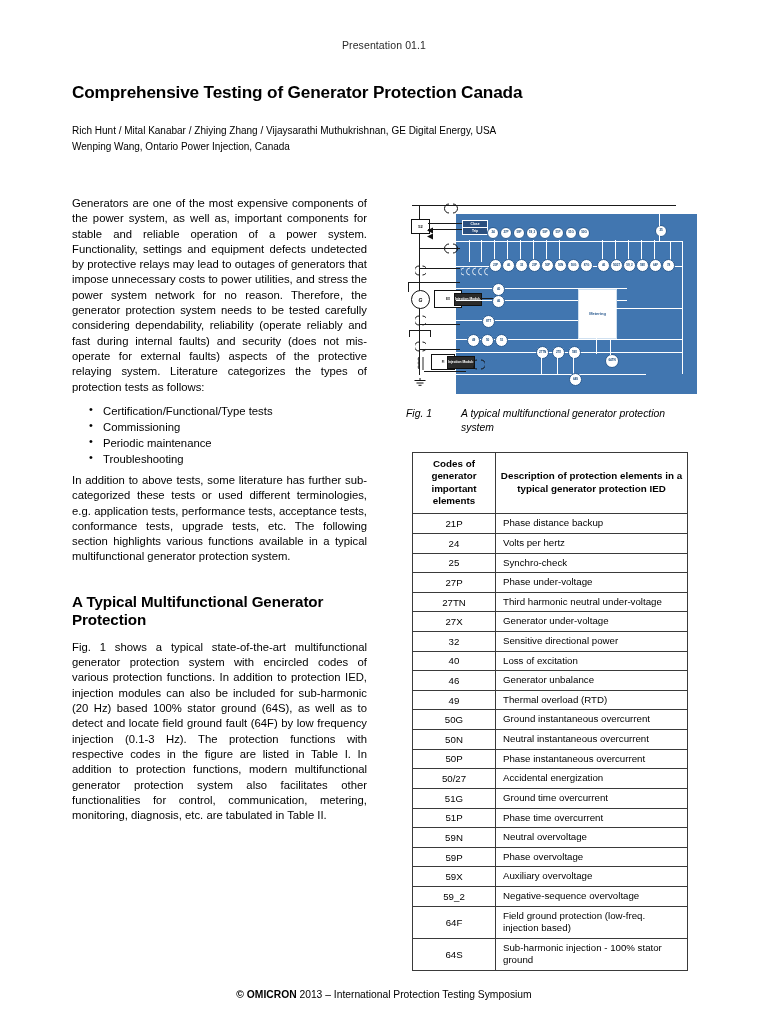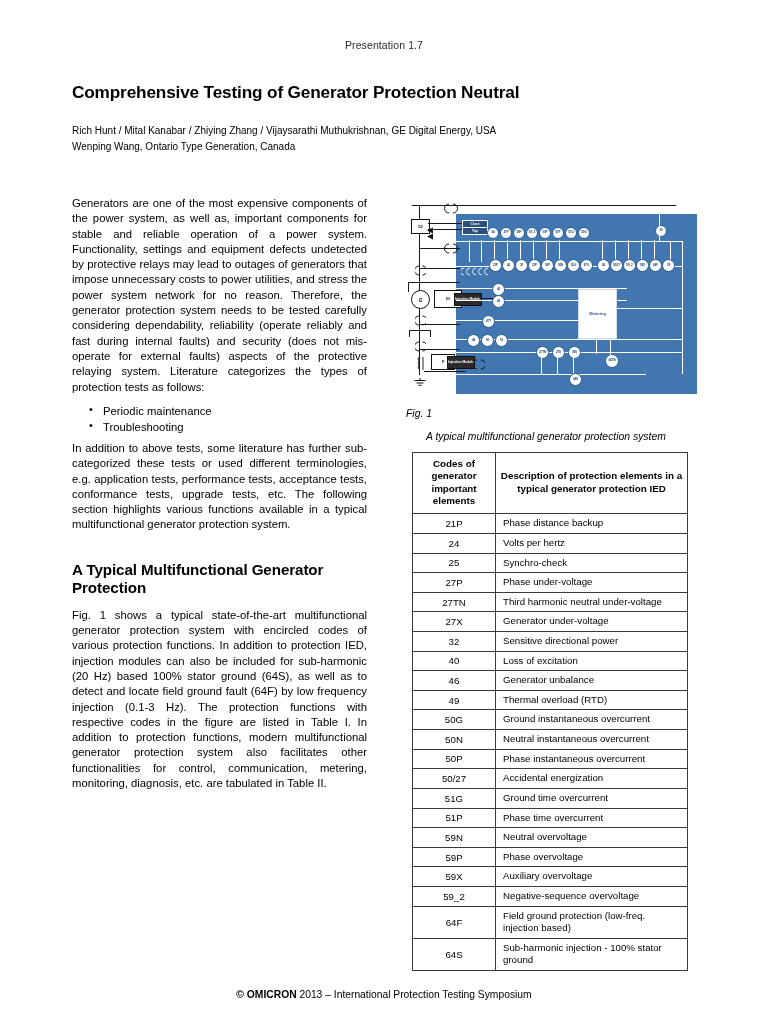--- a/index.html
+++ b/index.html
@@ -266,7 +266,7 @@
 
 <div class="page">
 
-  <div class="running-head">Presentation 1.7</div>
+  <div class="running-head">Presentation 01.1</div>
 
   <div class="title-block">
     <h1 class="doc-title">Comprehensive Testing of Generator Protection Neutral</h1>

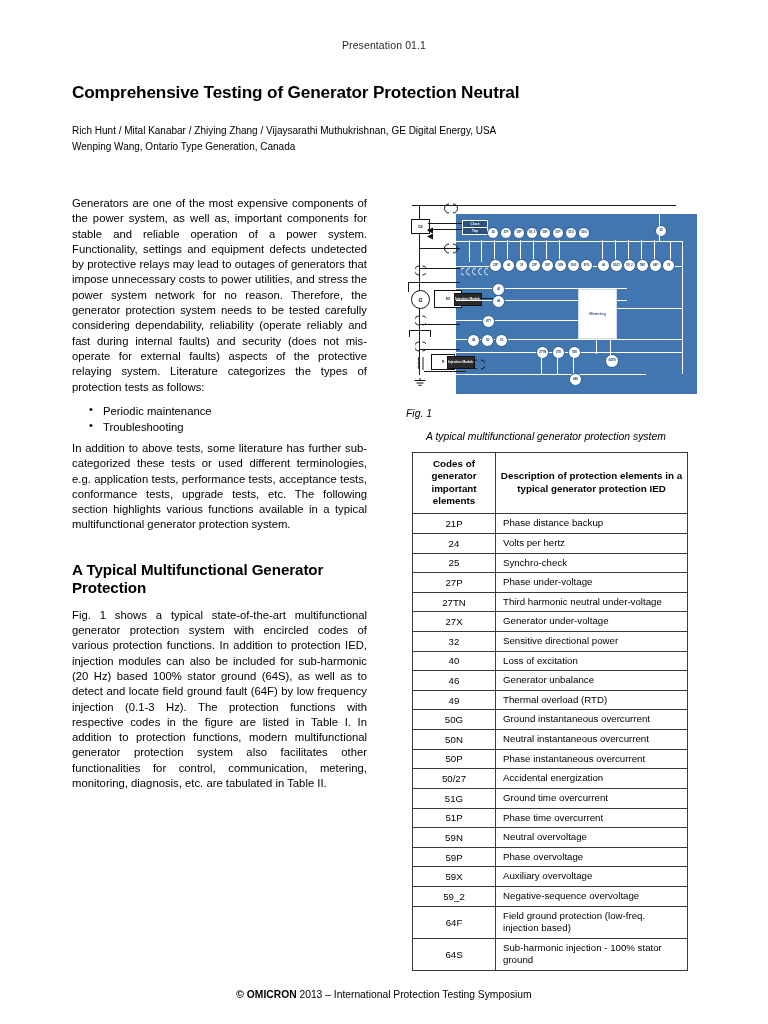--- a/index.html
+++ b/index.html
@@ -269,7 +269,7 @@
   <div class="running-head">Presentation 01.1</div>
 
   <div class="title-block">
-    <h1 class="doc-title">Comprehensive Testing of Generator Protection Neutral</h1>
+    <h1 class="doc-title">Comprehensive Testing of Generator Protection Canada</h1>
     <div class="authors">
       <div>Rich Hunt / Mital Kanabar / Zhiying Zhang / Vijaysarathi Muthukrishnan, GE Digital Energy, USA</div>
       <div>Wenping Wang, Ontario Type Generation, Canada</div>

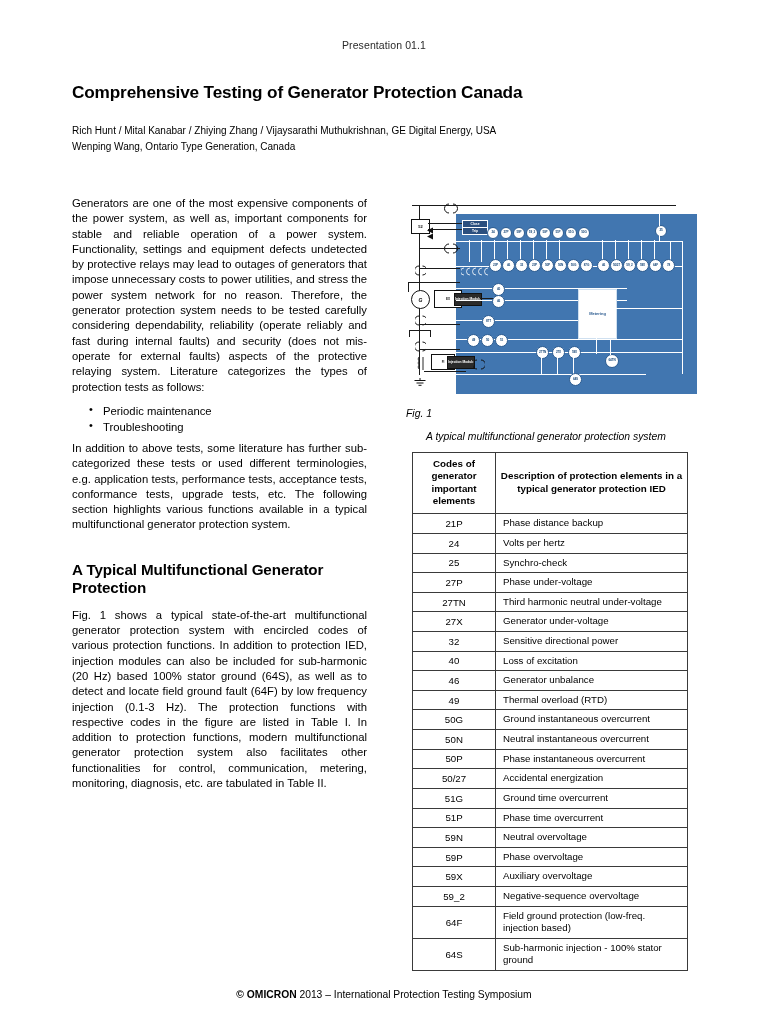--- a/index.html
+++ b/index.html
@@ -272,7 +272,7 @@
     <h1 class="doc-title">Comprehensive Testing of Generator Protection Canada</h1>
     <div class="authors">
       <div>Rich Hunt / Mital Kanabar / Zhiying Zhang / Vijaysarathi Muthukrishnan, GE Digital Energy, USA</div>
-      <div>Wenping Wang, Ontario Type Generation, Canada</div>
+      <div>Wenping Wang, Ontario Power Injection, Canada</div>
     </div>
   </div>
 

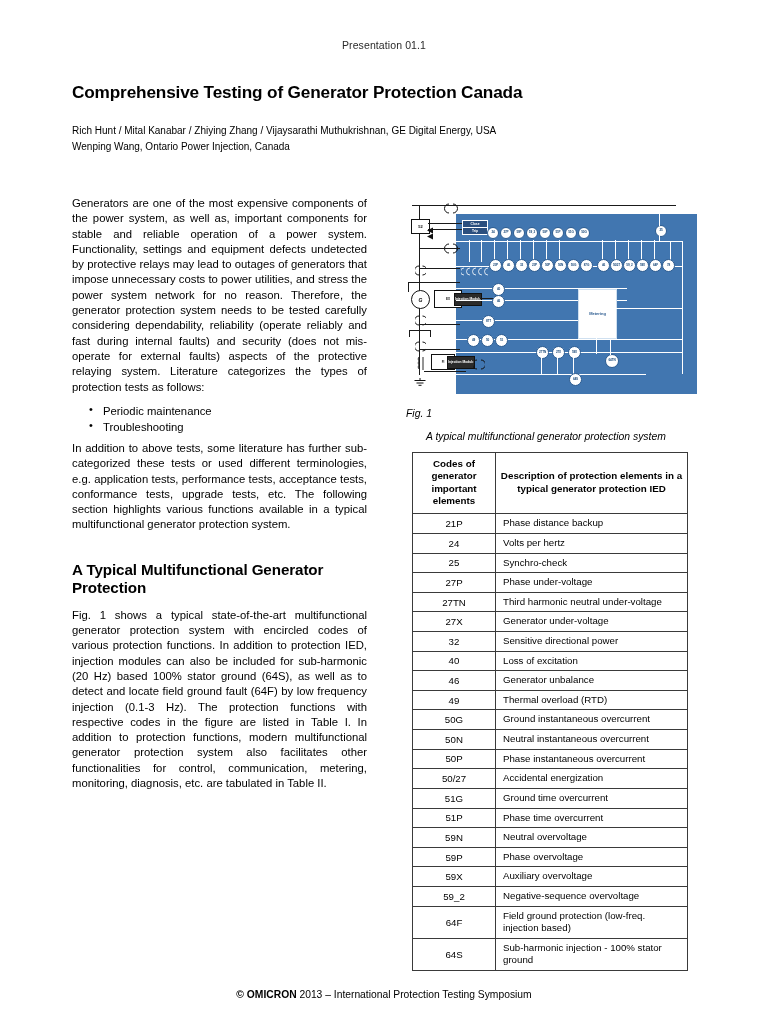--- a/index.html
+++ b/index.html
@@ -279,6 +279,7 @@
   <div class="col-left">
     <p class="body">Generators are one of the most expensive components of the power system, as well as, important components for stable and reliable operation of a power system. Functionality, settings and equipment defects undetected by protective relays may lead to outages of generators that impose unnecessary costs to power utilities, and stress the power system network for no reason. Therefore, the generator protection system needs to be tested carefully considering dependability, reliability (operate reliably and fast during internal faults) and security (does not mis-operate for external faults) aspects of the protective relaying system. Literature categorizes the types of protection tests as follows:</p>
     <ul class="bullets">
+      <li>Certification/Functional/Type tests</li>
       <li>Periodic maintenance</li>
       <li>Troubleshooting</li>
     </ul>

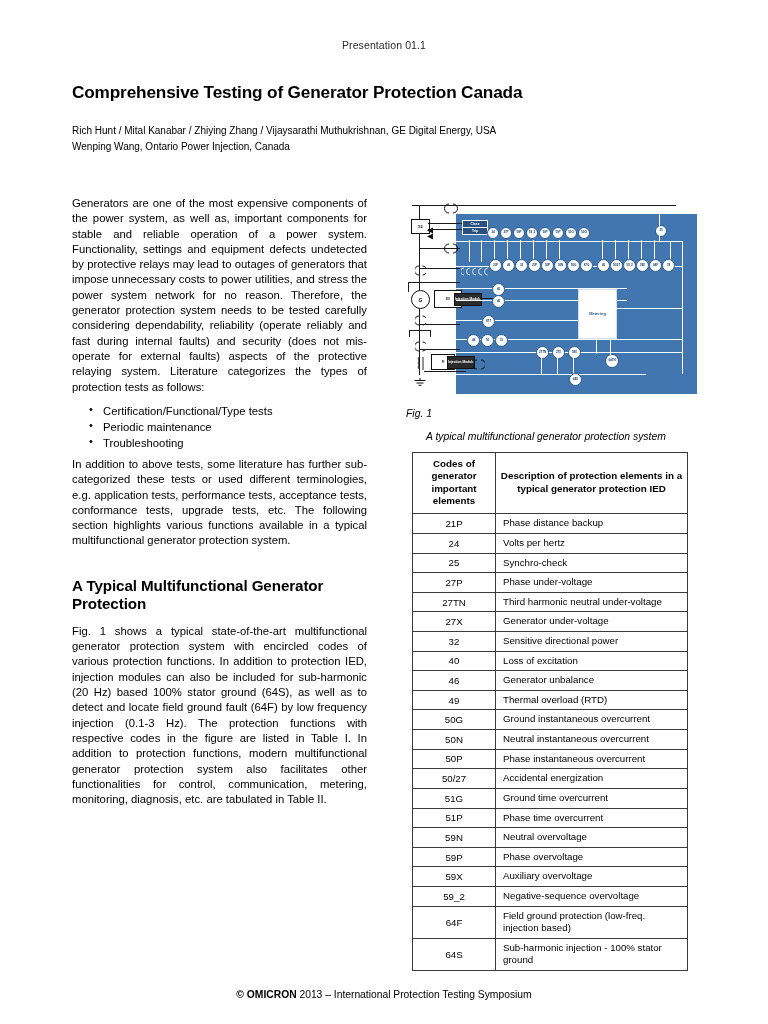--- a/index.html
+++ b/index.html
@@ -122,7 +122,6 @@
     line-height: 1.3;
     display: flex;
     gap: 9px;
-    flex-direction: column;
   }
   .fig-caption .lbl { flex: 0 0 auto; white-space: nowrap; }
   .fig-caption .txt { flex: 1 1 auto; margin-left: 20px; }

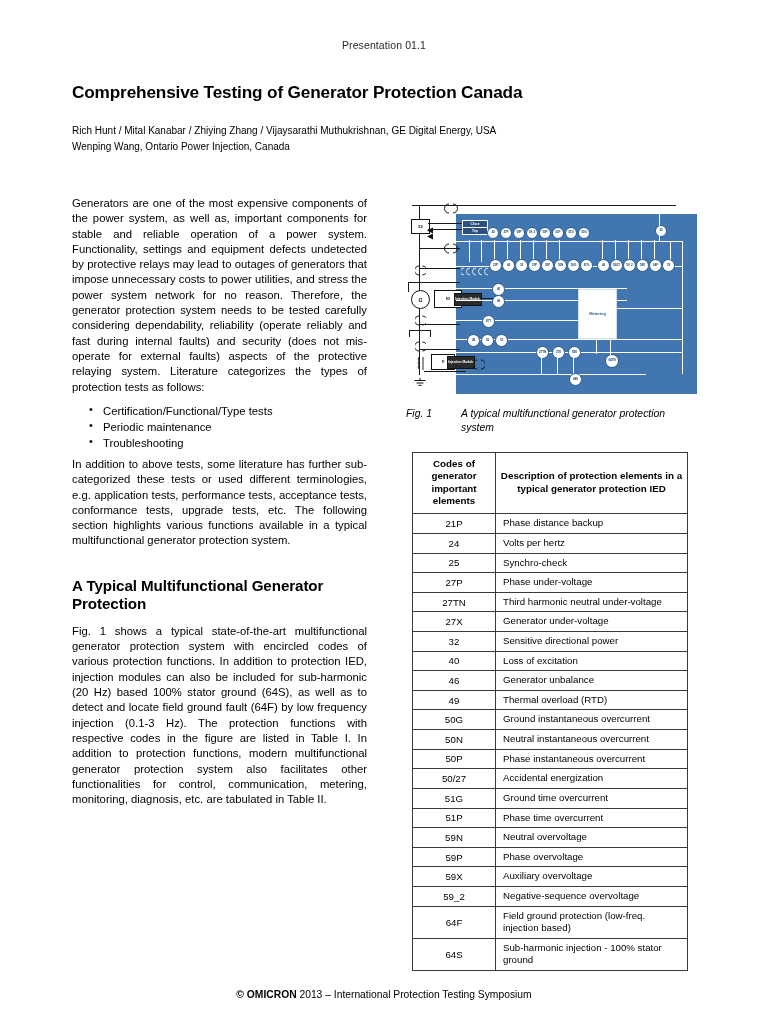--- a/index.html
+++ b/index.html
@@ -279,6 +279,7 @@
     <p class="body">Generators are one of the most expensive components of the power system, as well as, important components for stable and reliable operation of a power system. Functionality, settings and equipment defects undetected by protective relays may lead to outages of generators that impose unnecessary costs to power utilities, and stress the power system network for no reason. Therefore, the generator protection system needs to be tested carefully considering dependability, reliability (operate reliably and fast during internal faults) and security (does not mis-operate for external faults) aspects of the protective relaying system. Literature categorizes the types of protection tests as follows:</p>
     <ul class="bullets">
       <li>Certification/Functional/Type tests</li>
+      <li>Commissioning</li>
       <li>Periodic maintenance</li>
       <li>Troubleshooting</li>
     </ul>

